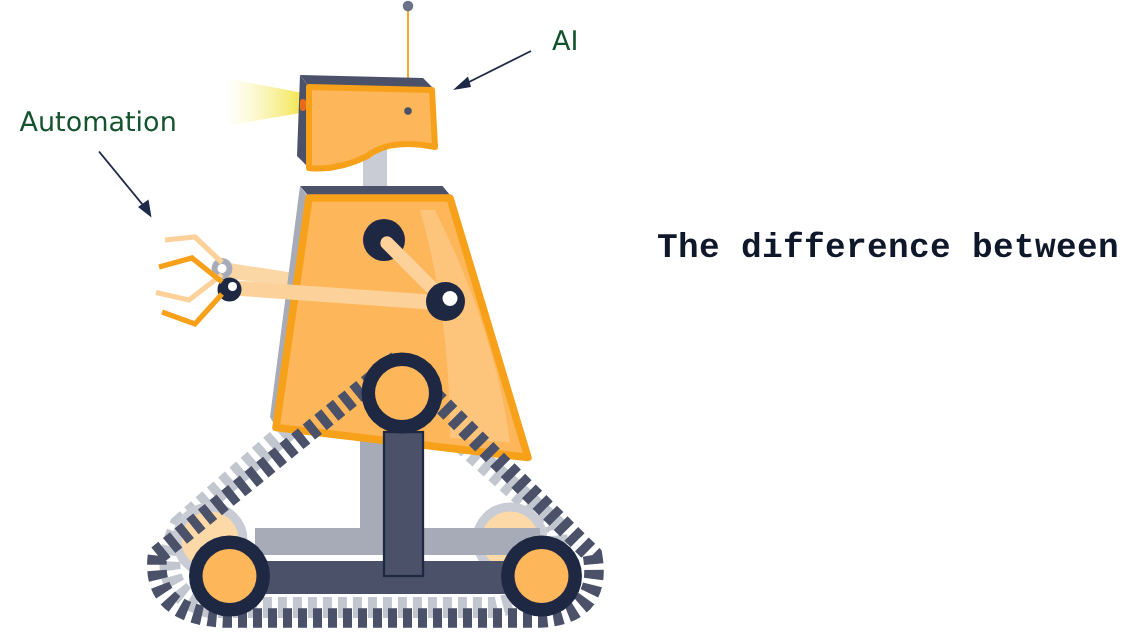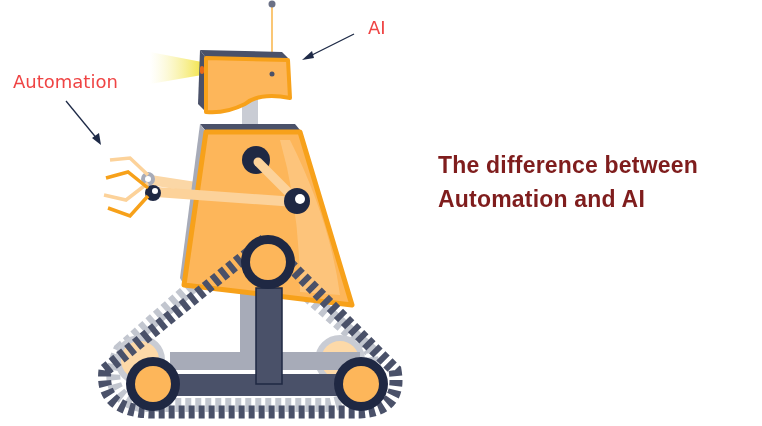--- a/index.html
+++ b/index.html
@@ -4,7 +4,7 @@
 <style>
   html, body { margin: 0; padding: 0; background: #ffffff; }
   body { width: 762px; height: 426px; position: relative; overflow: hidden; font-family: "Liberation Sans", sans-serif; }
-  .label { position: absolute; color: #ef4444; font-family: "DejaVu Sans", sans-serif; text-align: center; }
+  .label { position: absolute; color: #14532d; font-family: "DejaVu Sans", sans-serif; text-align: center; }
   #lbl-ai { left: 368px; top: 17px; font-size: 18px; }
   #lbl-auto { left: 13px; top: 71px; font-size: 18px; }
   #title { position: absolute; left: 438px; top: 148px; font-family: Liberation Sans, sans-serif; font-weight: bold; font-size: 23px; line-height: 34px; color: #7f1d1d; letter-spacing: 0.2px; }

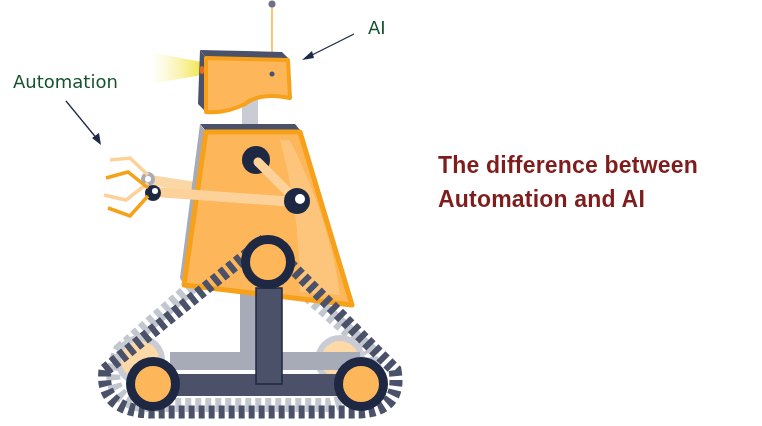--- a/index.html
+++ b/index.html
@@ -7,7 +7,7 @@
   .label { position: absolute; color: #14532d; font-family: "DejaVu Sans", sans-serif; text-align: center; }
   #lbl-ai { left: 368px; top: 17px; font-size: 18px; }
   #lbl-auto { left: 13px; top: 71px; font-size: 18px; }
-  #title { position: absolute; left: 438px; top: 148px; font-family: Liberation Sans, sans-serif; font-weight: bold; font-size: 23px; line-height: 34px; color: #7f1d1d; letter-spacing: 0.2px; }
+  #title { position: absolute; left: 438px; top: 148px; font-family: Liberation Mono, monospace; font-weight: bold; font-size: 23px; line-height: 34px; color: #0f172a; letter-spacing: 0.2px; }
   svg#robot { position: absolute; left: 0; top: 0; }
 </style>
 </head>

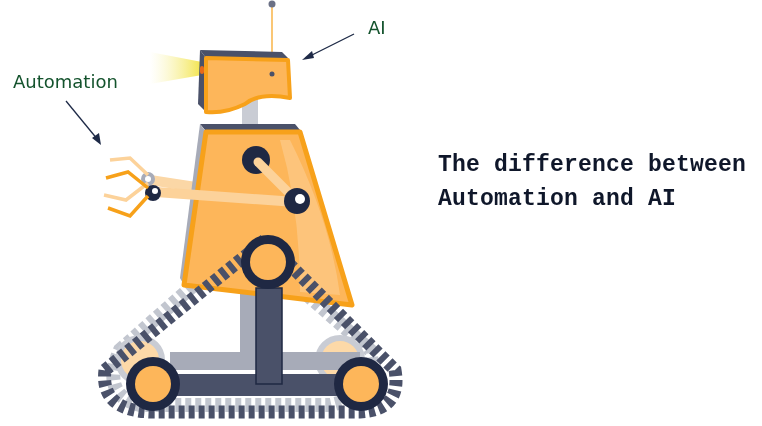--- a/index.html
+++ b/index.html
@@ -18,7 +18,6 @@
 
 <div id="title">
   <div>The difference between</div>
-  <div>Automation and AI</div>
 </div>
 
 <svg id="robot" width="762" height="426" viewBox="0 0 762 426">

